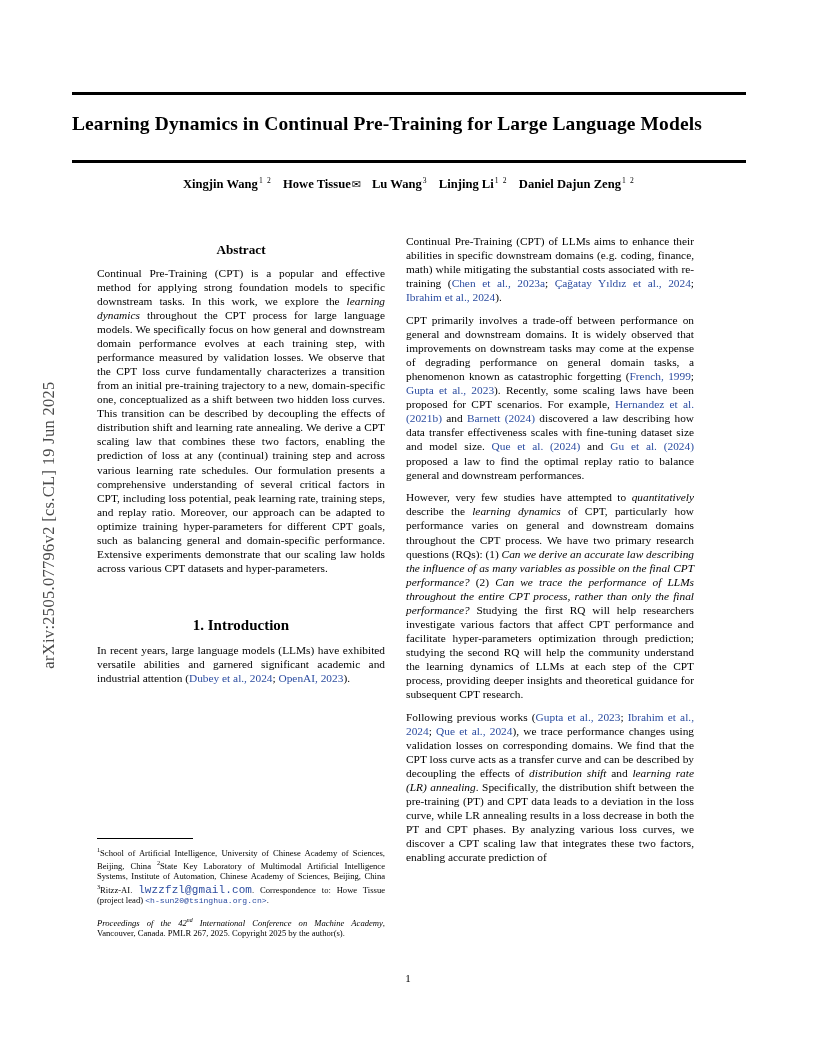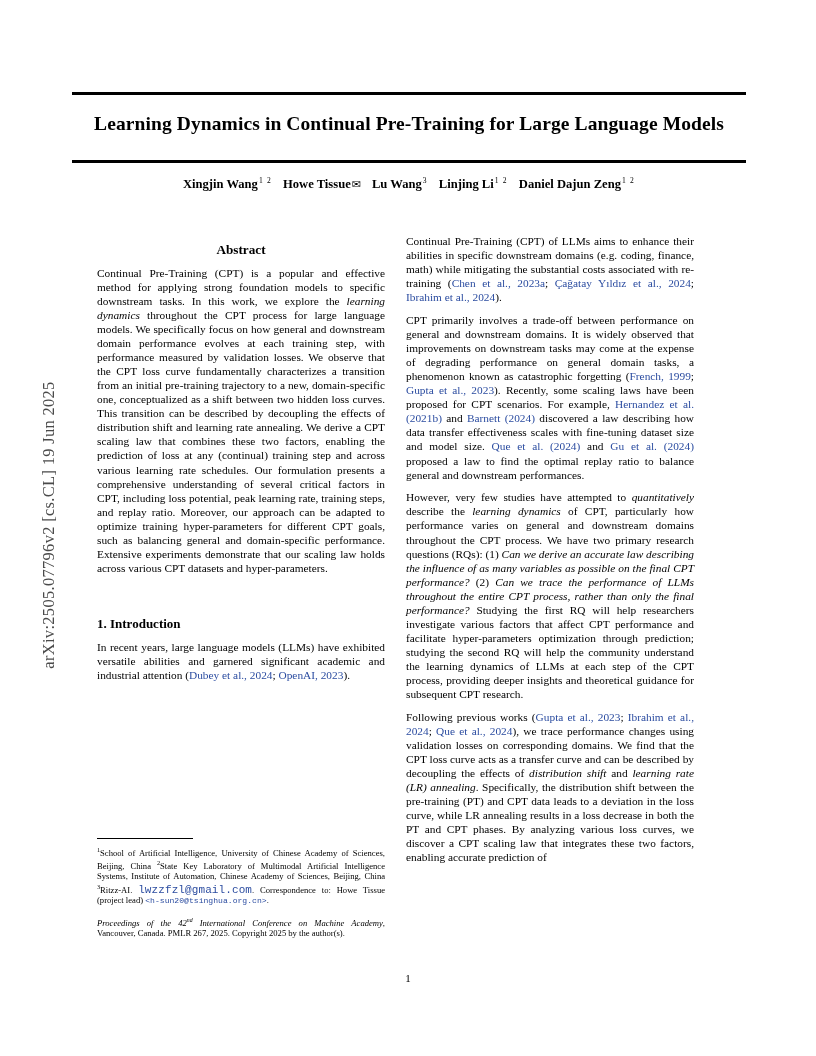--- a/index.html
+++ b/index.html
@@ -49,7 +49,6 @@
     left: 72px;
     top: 112px;
     width: 674px;
-    text-align: center;
     font-size: 19.5px;
     font-weight: bold;
     letter-spacing: 0.1px;

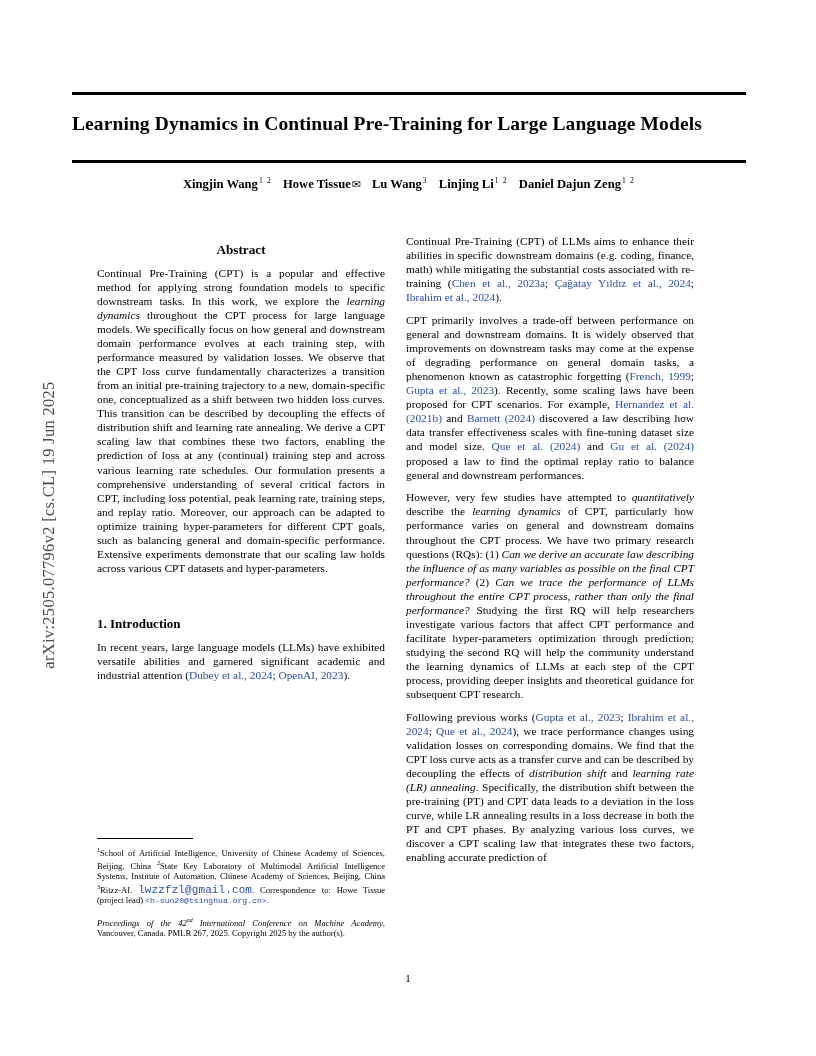--- a/index.html
+++ b/index.html
@@ -109,10 +109,10 @@
   }
 
   .section-head {
-    font-size: 13px;
+    font-size: 15px;
     font-weight: bold;
     margin: 0 0 9px 0;
-    text-align: left;
+    text-align: center;
     line-height: 1.2;
   }
   .spacer-before-section { height: 32px; }

